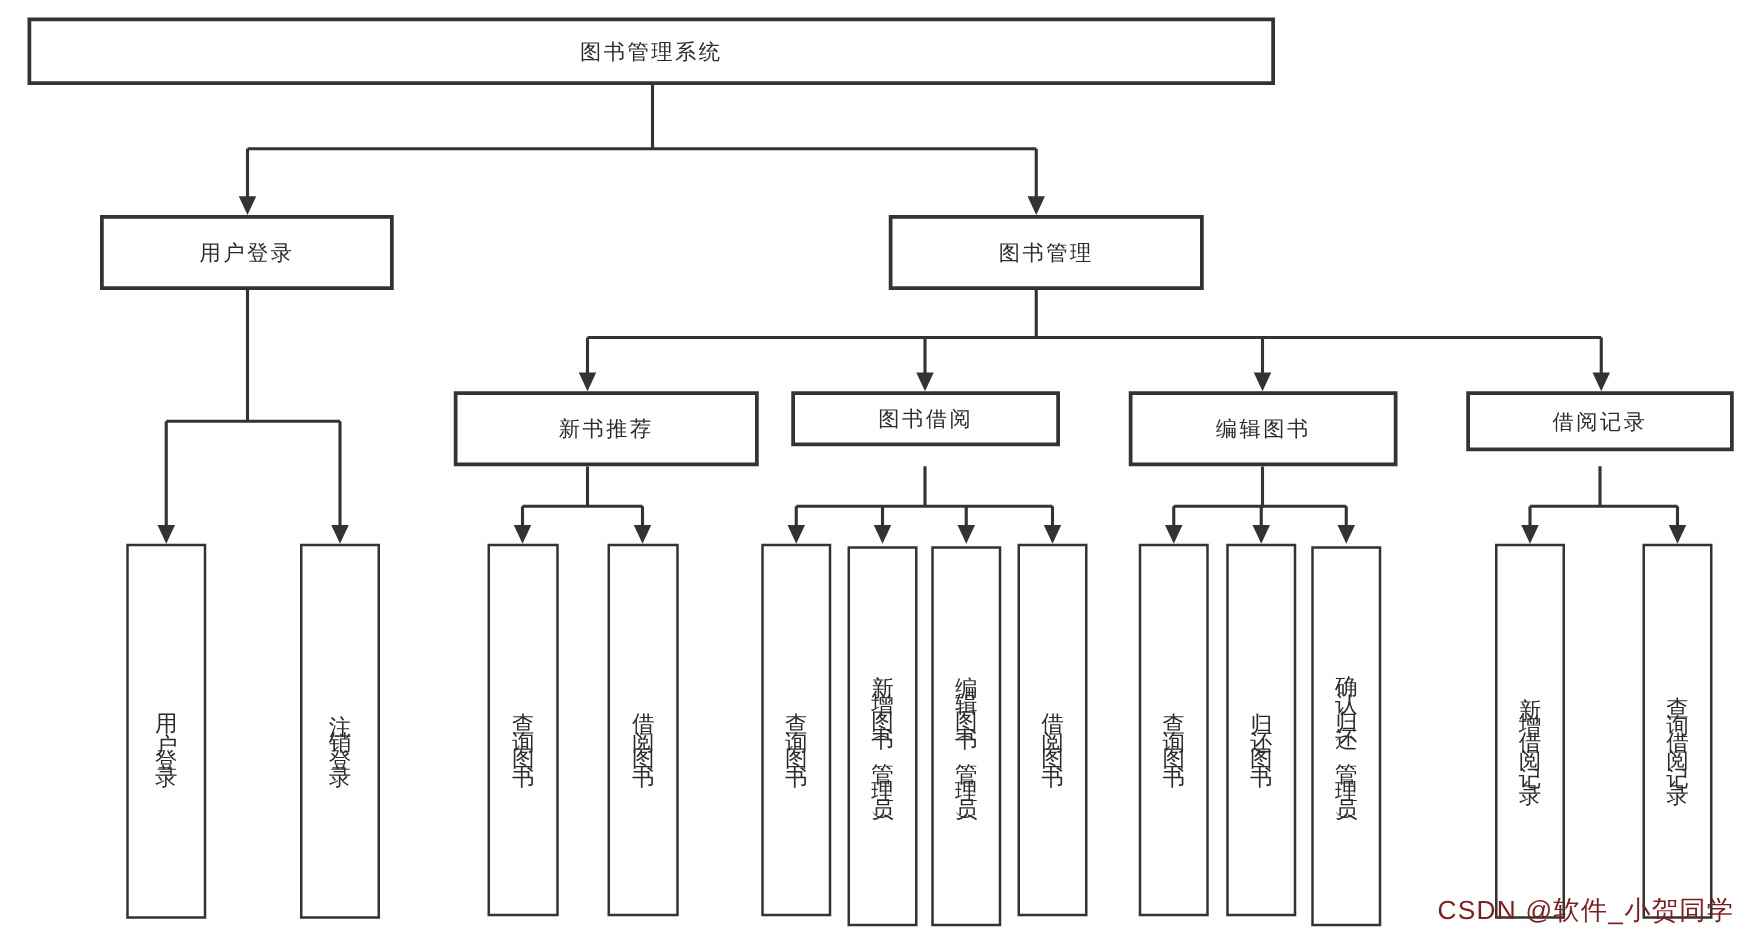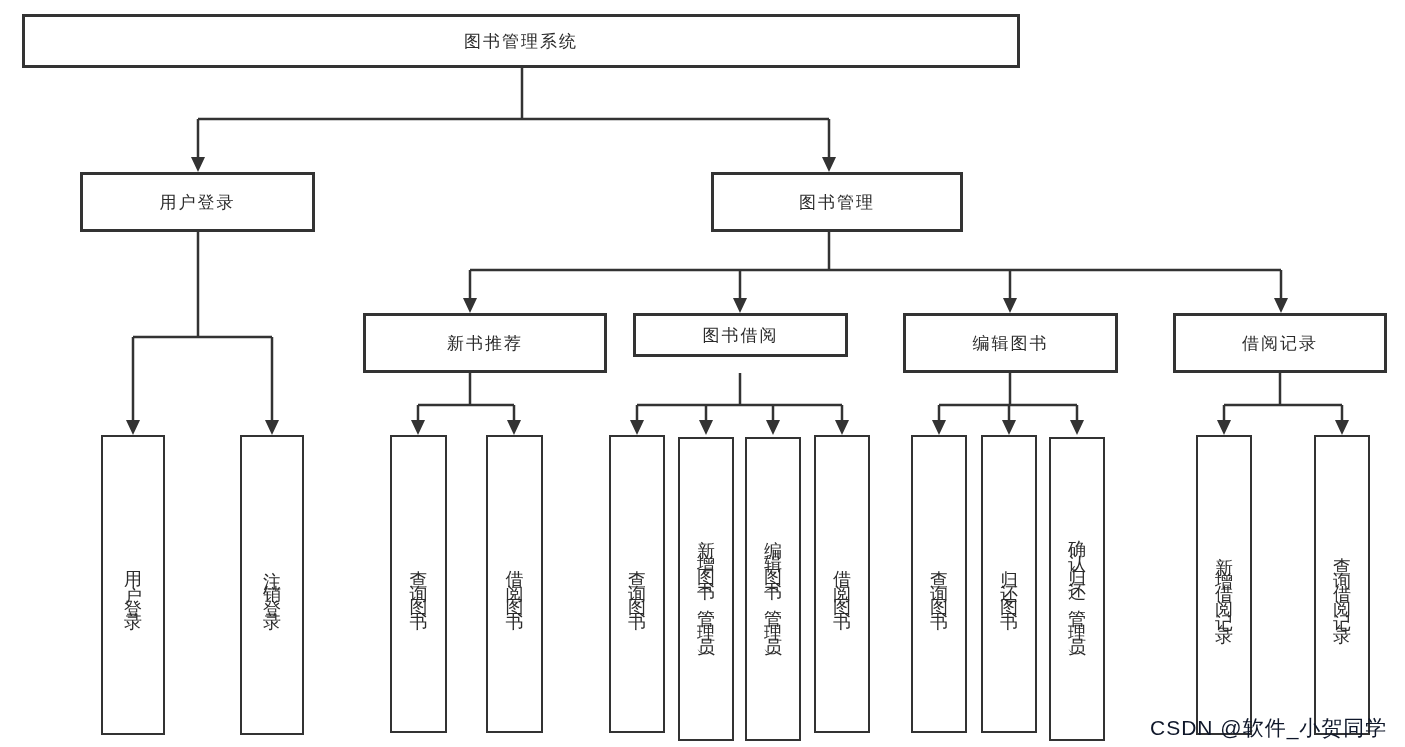--- a/index.html
+++ b/index.html
@@ -138,7 +138,7 @@
   <div class="node" style="left:903px;top:313px;width:215px;height:60px;">
     <span>编辑图书</span>
   </div>
-  <div class="node" style="left:1173px;top:313px;width:214px;height:60px;">
+  <div class="node" style="left:1173px;top:313px;width:214px;height:48px;">
     <span>借阅记录</span>
   </div>
 

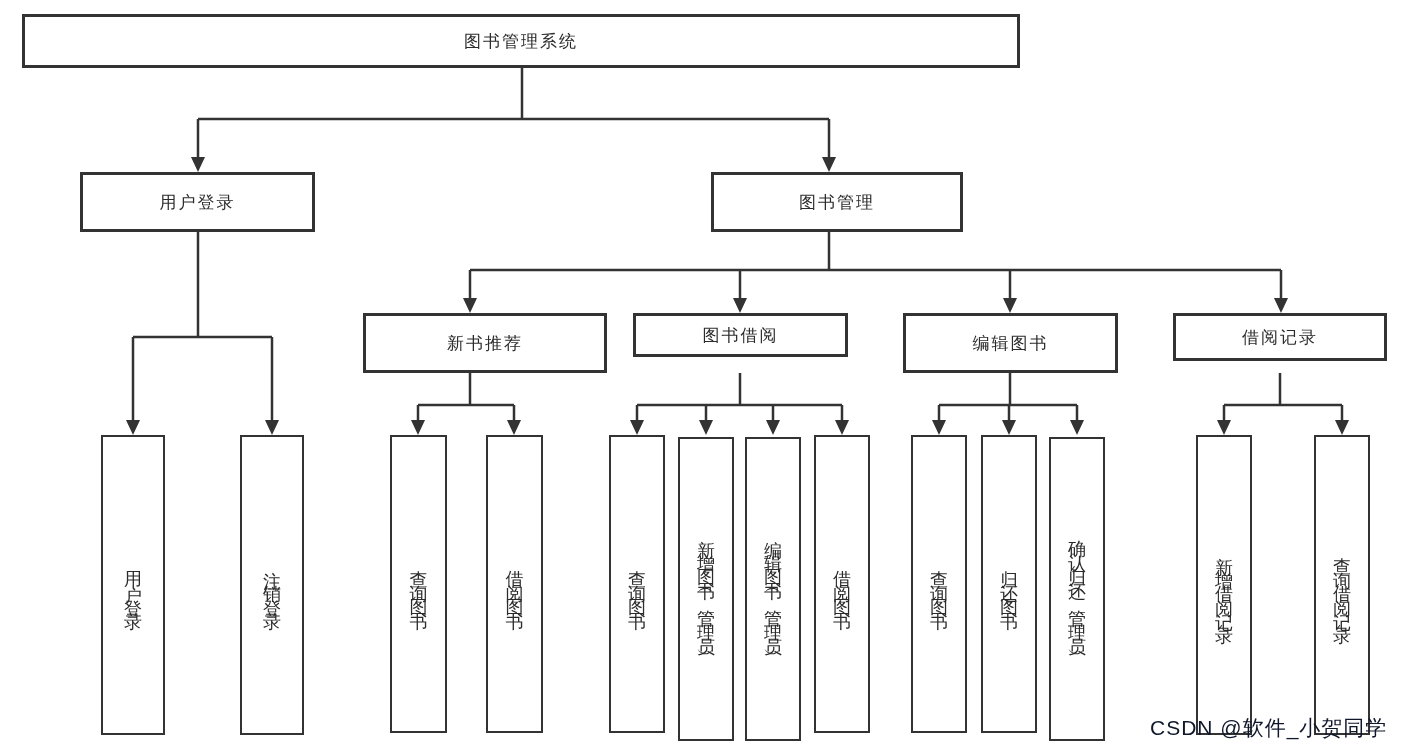--- a/index.html
+++ b/index.html
@@ -42,7 +42,7 @@
     position:absolute;
     left:1150px;top:714px;
     font-size:21px;
-    color:#0f172a;
+    color:#7f1d1d;
     letter-spacing:1px;
     white-space:nowrap;
   }

